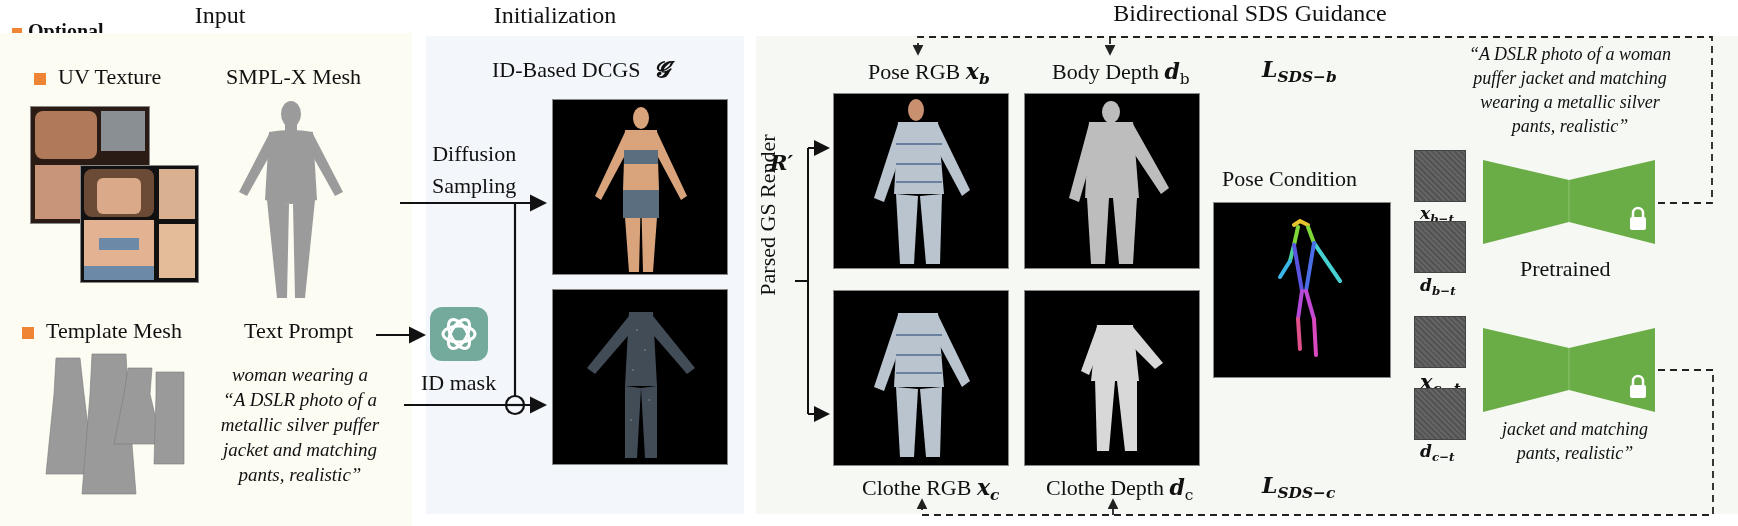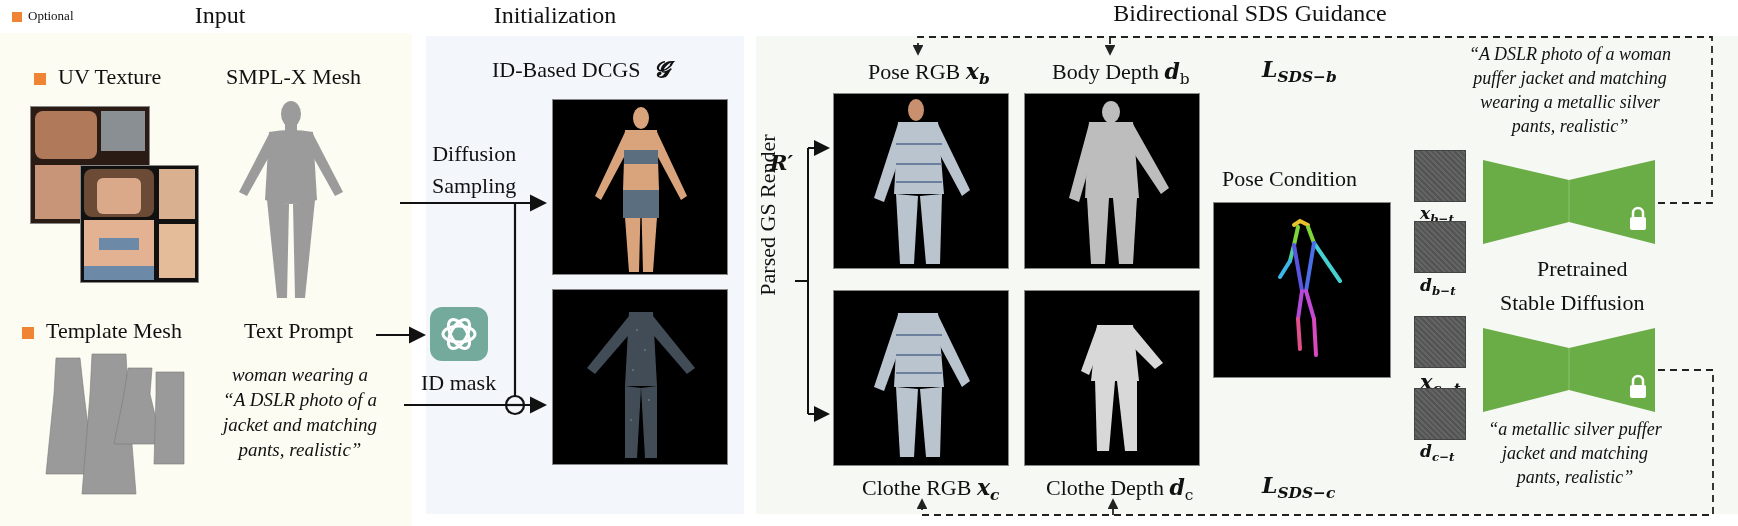--- a/index.html
+++ b/index.html
@@ -21,7 +21,7 @@
 </head>
 <body>
 
-<div class="abs" style="left:12px;top:8px;font-size:13px;">
+<div class="abs" style="left:12px;top:20px;font-size:20px;font-weight:bold;">
   <span class="sq" style="width:10px;height:10px;margin-right:6px;"></span><span>Optional</span>
 </div>
 

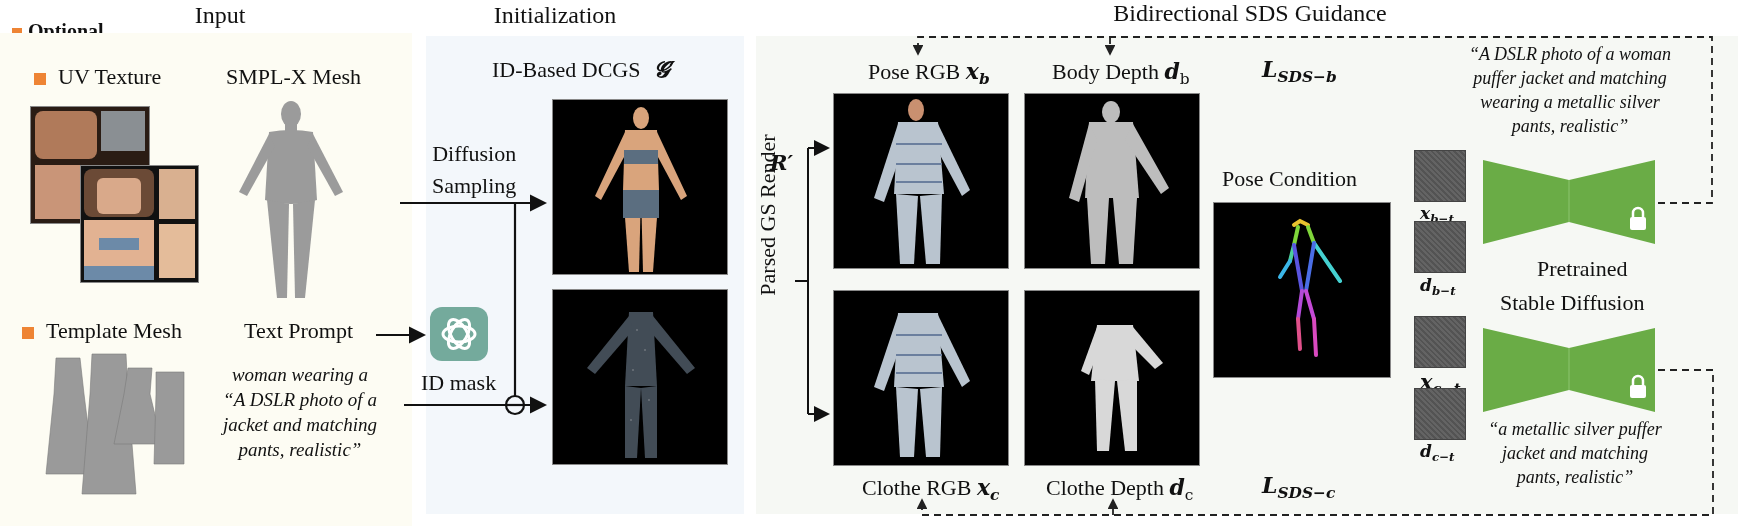--- a/index.html
+++ b/index.html
@@ -303,7 +303,6 @@
 </svg>
 <div class="lbl" style="left:1520px;top:252px;text-align:center;line-height:34px;">
   <div>Pretrained</div>
-  <div style="margin-left:-20px;">Stable Diffusion</div>
 </div>
 <svg style="left:1483px;top:328px;" width="175" height="84" viewBox="0 0 175 84">
   <path d="M0 0 L86 20 L172 0 L172 84 L86 62 L0 84 Z" fill="#6aac46"></path>

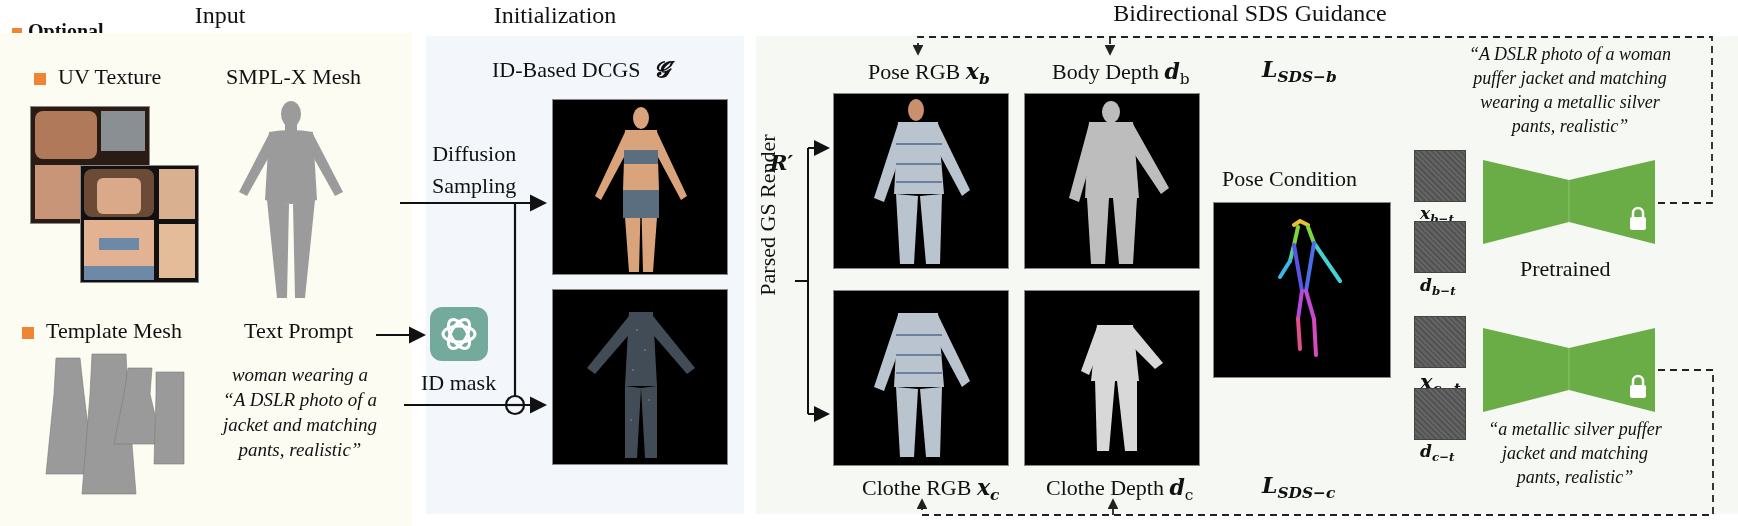--- a/index.html
+++ b/index.html
@@ -77,6 +77,7 @@
 <div class="quote" style="left:210px;top:362px;width:180px;">
   <div>woman wearing a</div>
   <div>“A DSLR photo of a</div>
+  <div>metallic silver puffer</div>
   <div>jacket and matching</div>
   <div>pants, realistic”</div>
 </div>

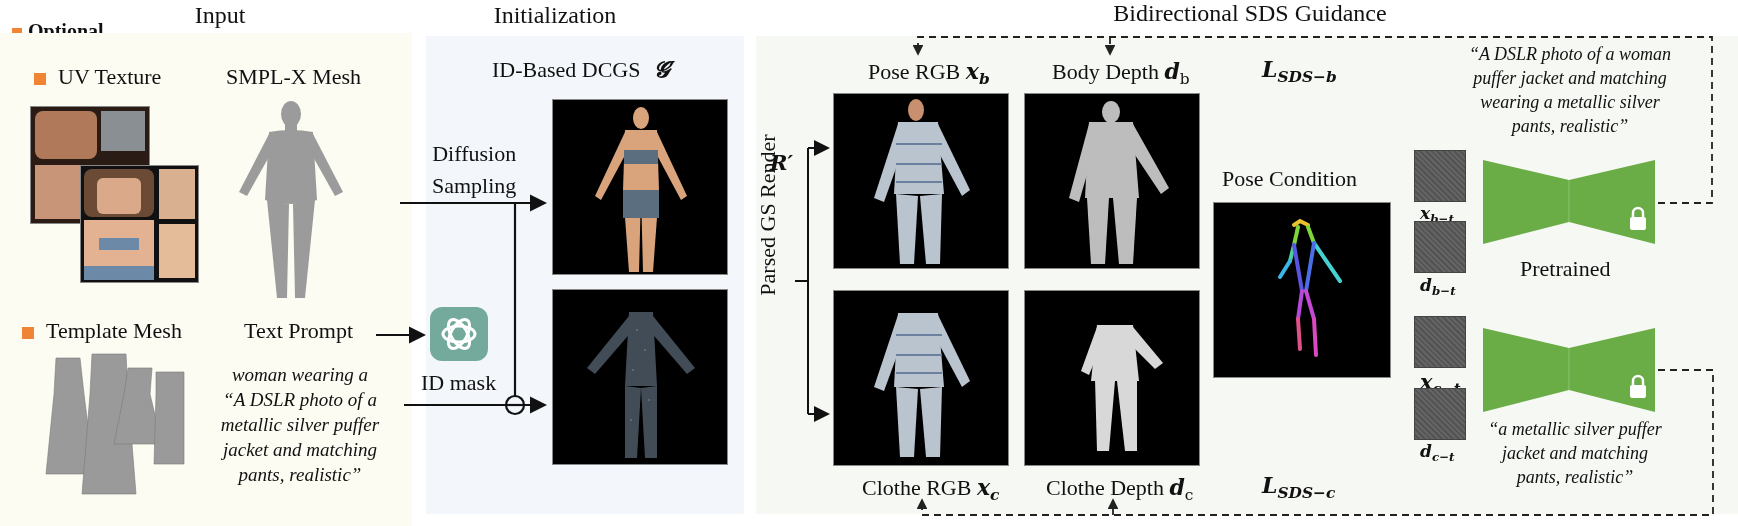--- a/index.html
+++ b/index.html
@@ -321,7 +321,6 @@
   <div>pants, realistic”</div>
 </div>
 <div class="quote" style="left:1470px;top:417px;width:210px;font-size:18px;line-height:24px;">
-  <div>“a metallic silver puffer</div>
   <div>jacket and matching</div>
   <div>pants, realistic”</div>
 </div>

